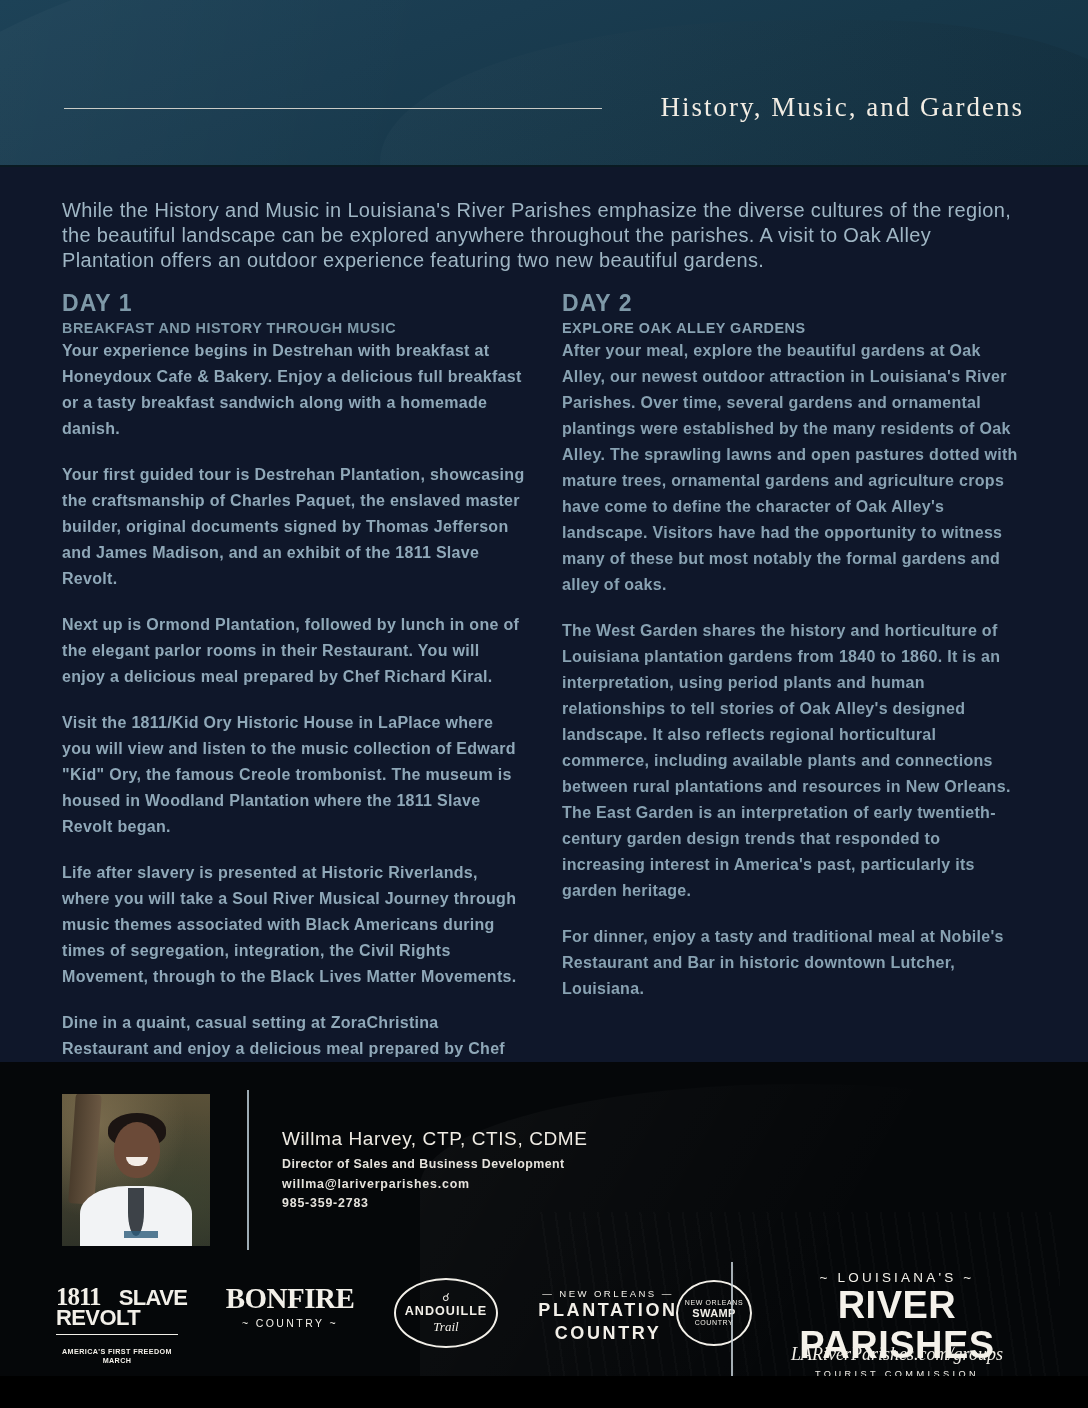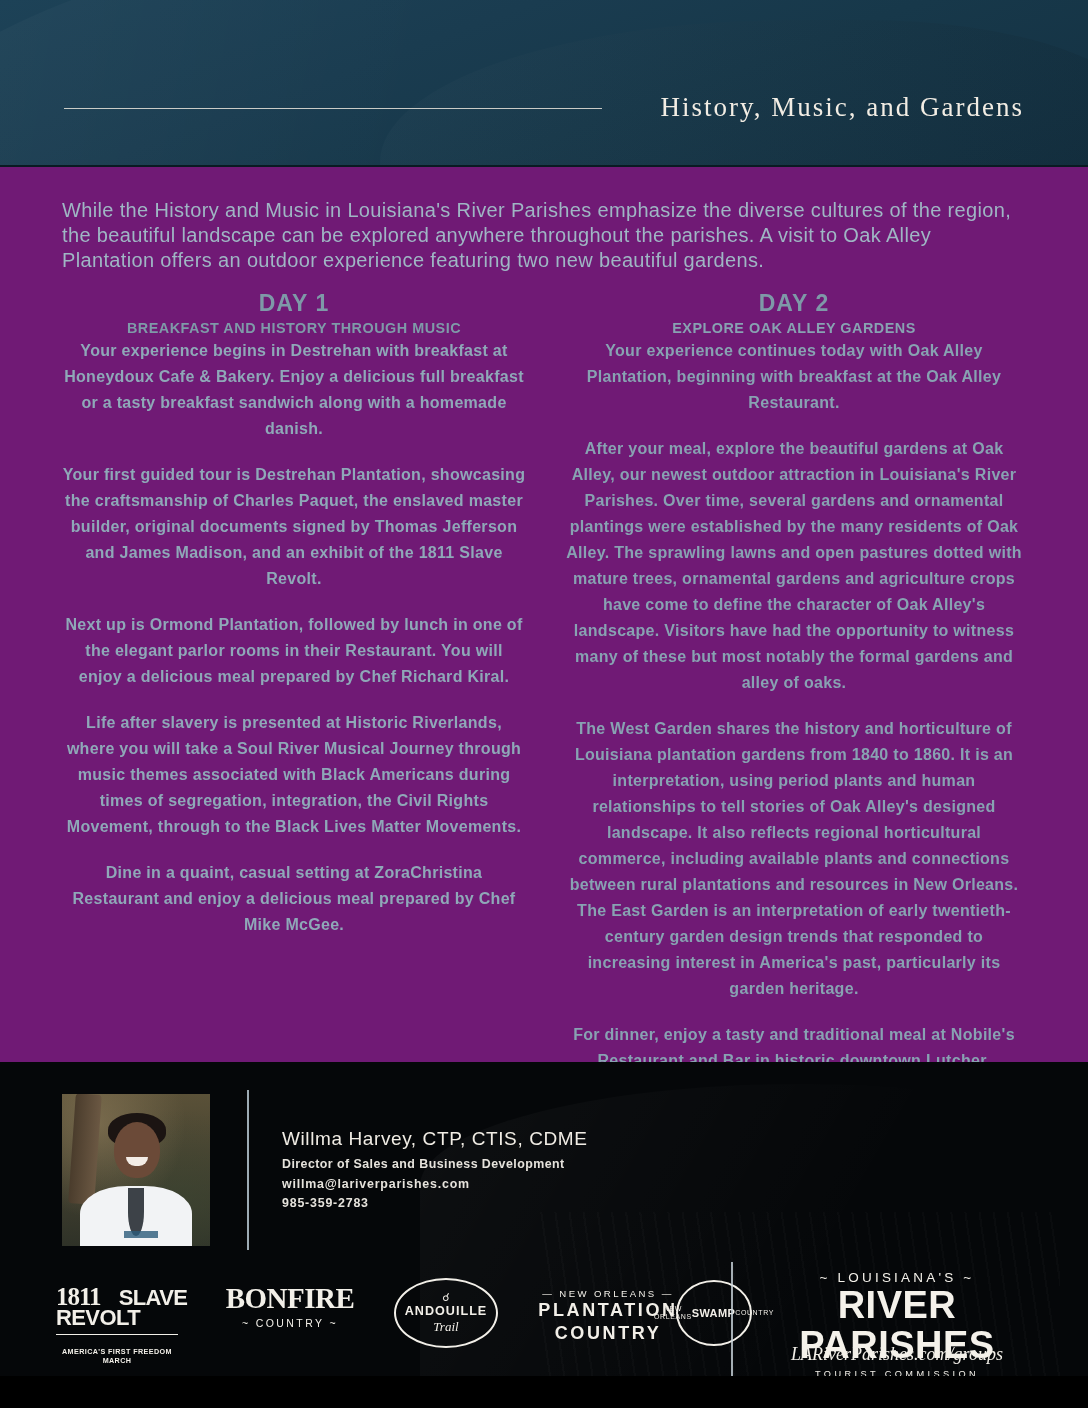--- a/index.html
+++ b/index.html
@@ -14,7 +14,7 @@
     position: relative;
     width: 1088px;
     height: 1376px;
-    background: #701a75;
+    background: #0f172a;
     overflow: hidden;
   }
 

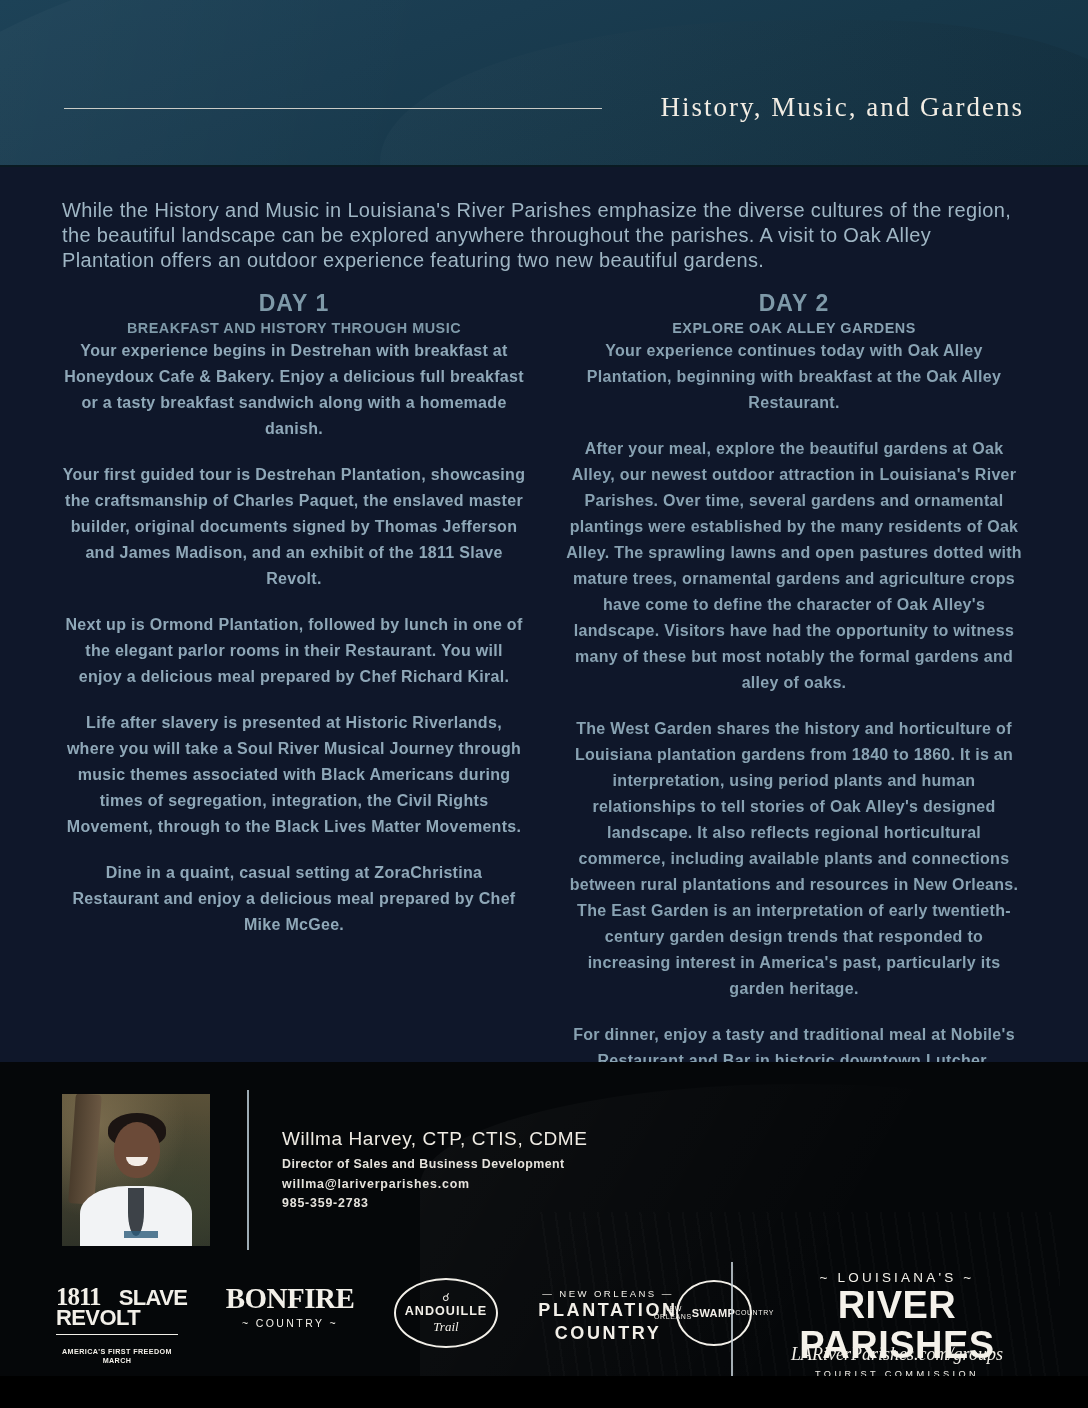--- a/index.html
+++ b/index.html
@@ -88,7 +88,7 @@
     display: flex;
     gap: 36px;
   }
-  .col { width: 464px; text-align: center; }
+  .col { width: 464px; }
 
   .day-title {
     font-size: 23px;

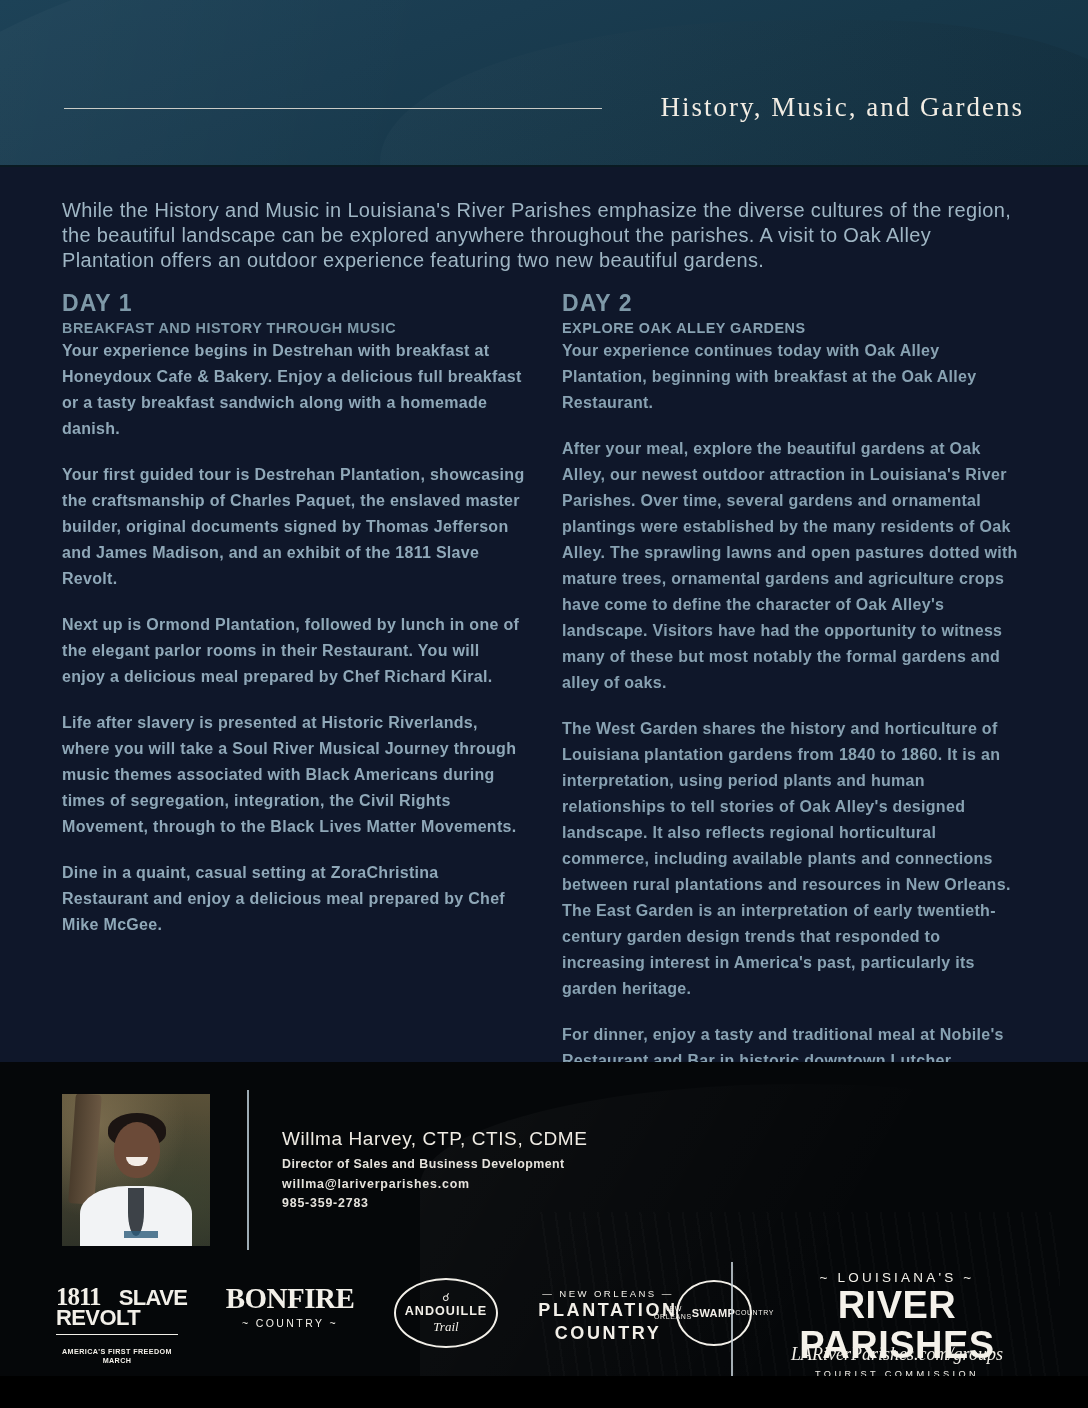--- a/index.html
+++ b/index.html
@@ -366,7 +366,6 @@
     <div class="col right">
       <div class="day-title">DAY 2</div>
       <div class="day-sub">EXPLORE OAK ALLEY GARDENS</div>
-      <div class="para">Your experience continues today with Oak Alley Plantation, beginning with breakfast at the Oak Alley Restaurant.</div>
       <div class="para">After your meal, explore the beautiful gardens at Oak Alley, our newest outdoor attraction in Louisiana's River Parishes. Over time, several gardens and ornamental plantings were established by the many residents of Oak Alley. The sprawling lawns and open pastures dotted with mature trees, ornamental gardens and agriculture crops have come to define the character of Oak Alley's landscape. Visitors have had the opportunity to witness many of these but most notably the formal gardens and alley of oaks.</div>
       <div class="para">The West Garden shares the history and horticulture of Louisiana plantation gardens from 1840 to 1860. It is an interpretation, using period plants and human relationships to tell stories of Oak Alley's designed landscape. It also reflects regional horticultural commerce, including available plants and connections between rural plantations and resources in New Orleans. The East Garden is an interpretation of early twentieth-century garden design trends that responded to increasing interest in America's past, particularly its garden heritage.</div>
       <div class="para">For dinner, enjoy a tasty and traditional meal at Nobile's Restaurant and Bar in historic downtown Lutcher, Louisiana.</div>

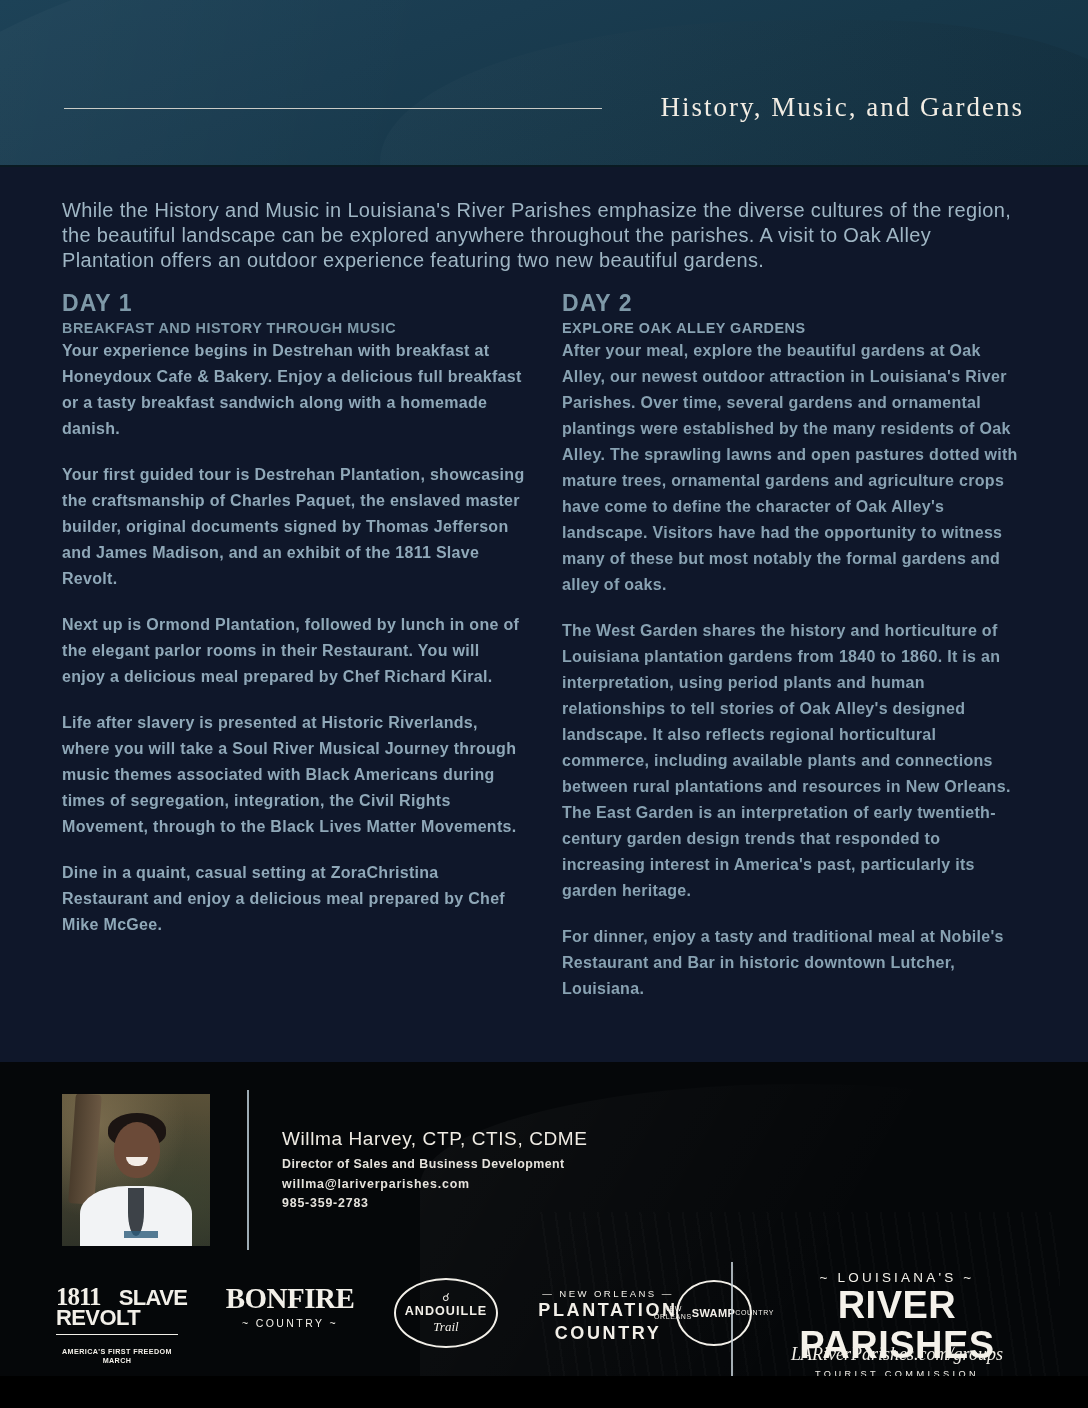--- a/index.html
+++ b/index.html
@@ -359,6 +359,7 @@
       <div class="para">Your experience begins in Destrehan with breakfast at Honeydoux Cafe &amp; Bakery. Enjoy a delicious full breakfast or a tasty breakfast sandwich along with a homemade danish.</div>
       <div class="para">Your first guided tour is Destrehan Plantation, showcasing the craftsmanship of Charles Paquet, the enslaved master builder, original documents signed by Thomas Jefferson and James Madison, and an exhibit of the 1811 Slave Revolt.</div>
       <div class="para">Next up is Ormond Plantation, followed by lunch in one of the elegant parlor rooms in their Restaurant. You will enjoy a delicious meal prepared by Chef Richard Kiral.</div>
+      <div class="para">Visit the 1811/Kid Ory Historic House in LaPlace where you will view and listen to the music collection of Edward "Kid" Ory, the famous Creole trombonist. The museum is housed in Woodland Plantation where the 1811 Slave Revolt began.</div>
       <div class="para">Life after slavery is presented at Historic Riverlands, where you will take a Soul River Musical Journey through music themes associated with Black Americans during times of segregation, integration, the Civil Rights Movement, through to the Black Lives Matter Movements.</div>
       <div class="para">Dine in a quaint, casual setting at ZoraChristina Restaurant and enjoy a delicious meal prepared by Chef Mike McGee.</div>
     </div>

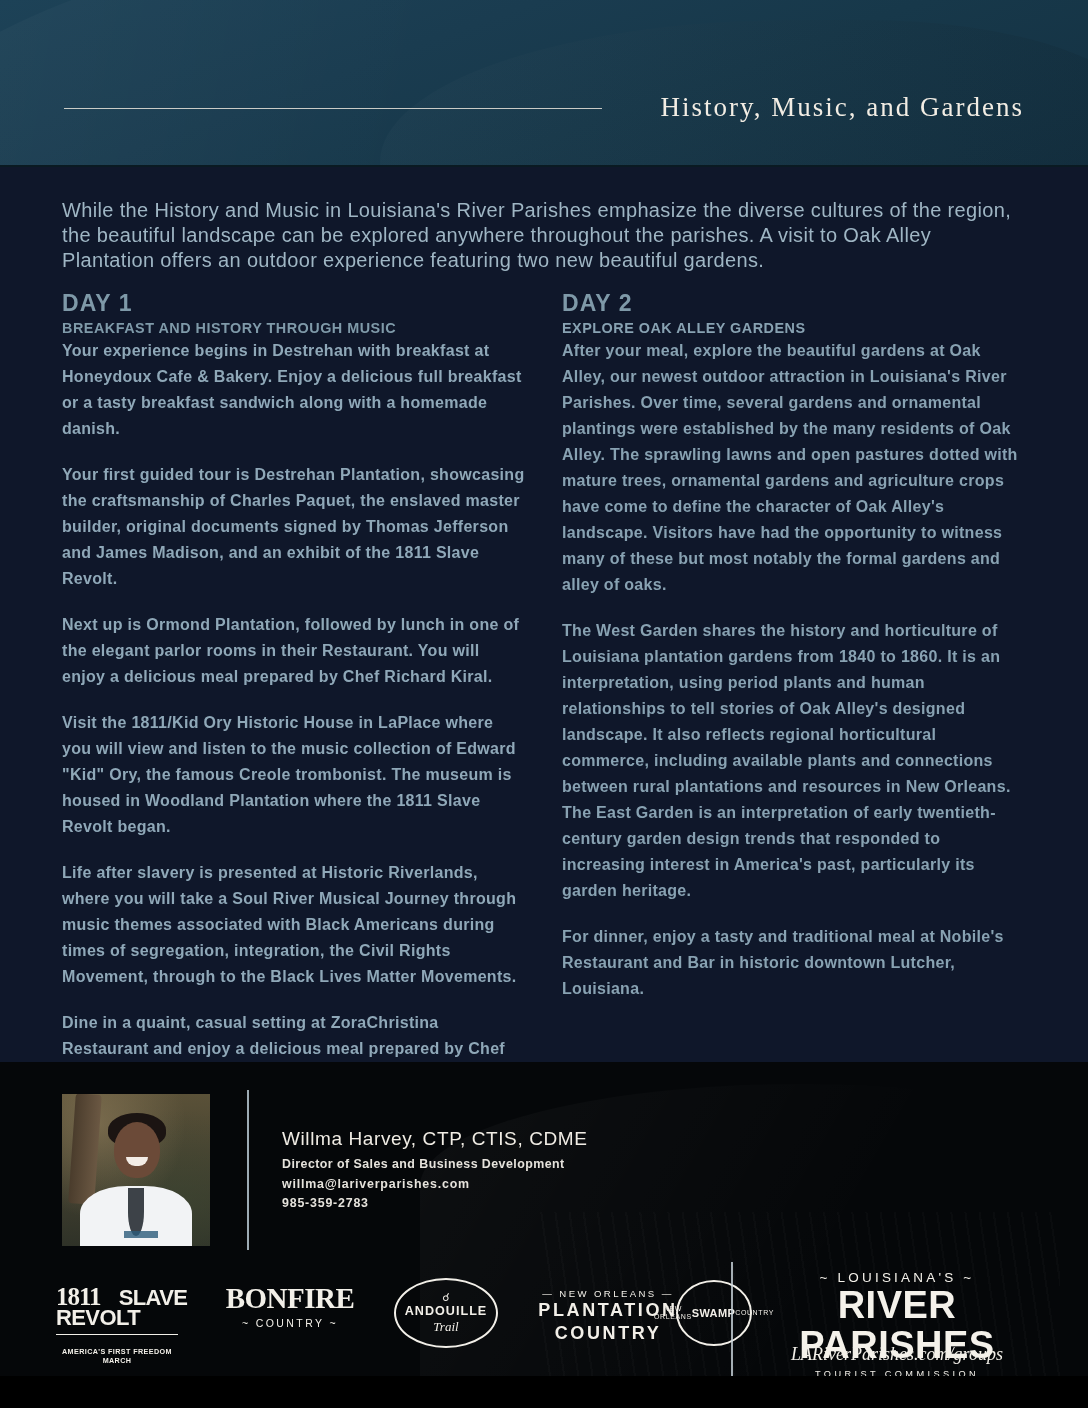--- a/index.html
+++ b/index.html
@@ -295,7 +295,7 @@
     width: 76px; height: 66px;
     border: 2px solid #f2efe8;
     border-radius: 50%;
-    display:flex; flex-direction:row; align-items:center; justify-content:center;
+    display:flex; flex-direction:column; align-items:center; justify-content:center;
     line-height: 1.1;
   }
   .swamp-1 { font-size: 7px; letter-spacing: .6px; }

